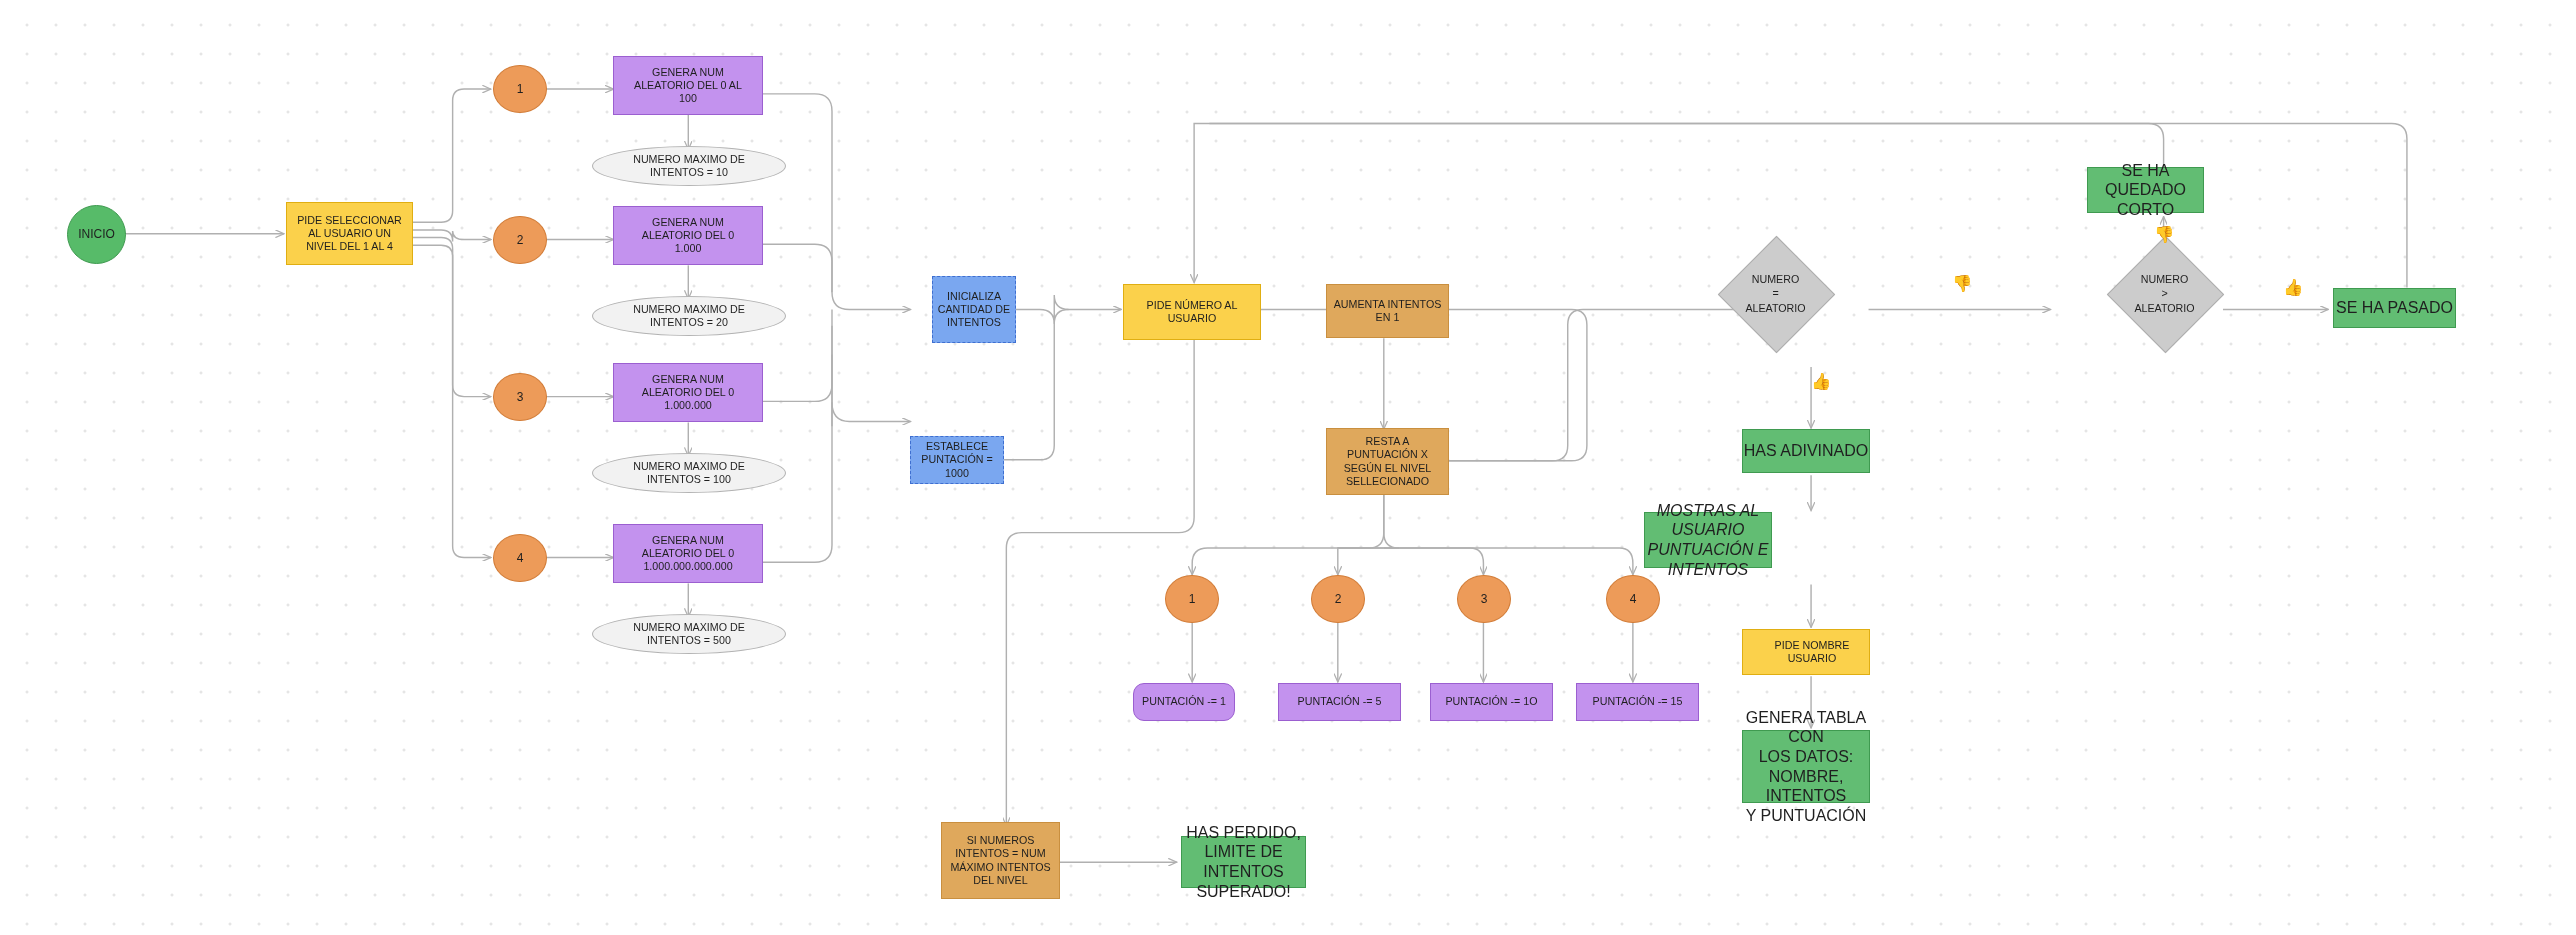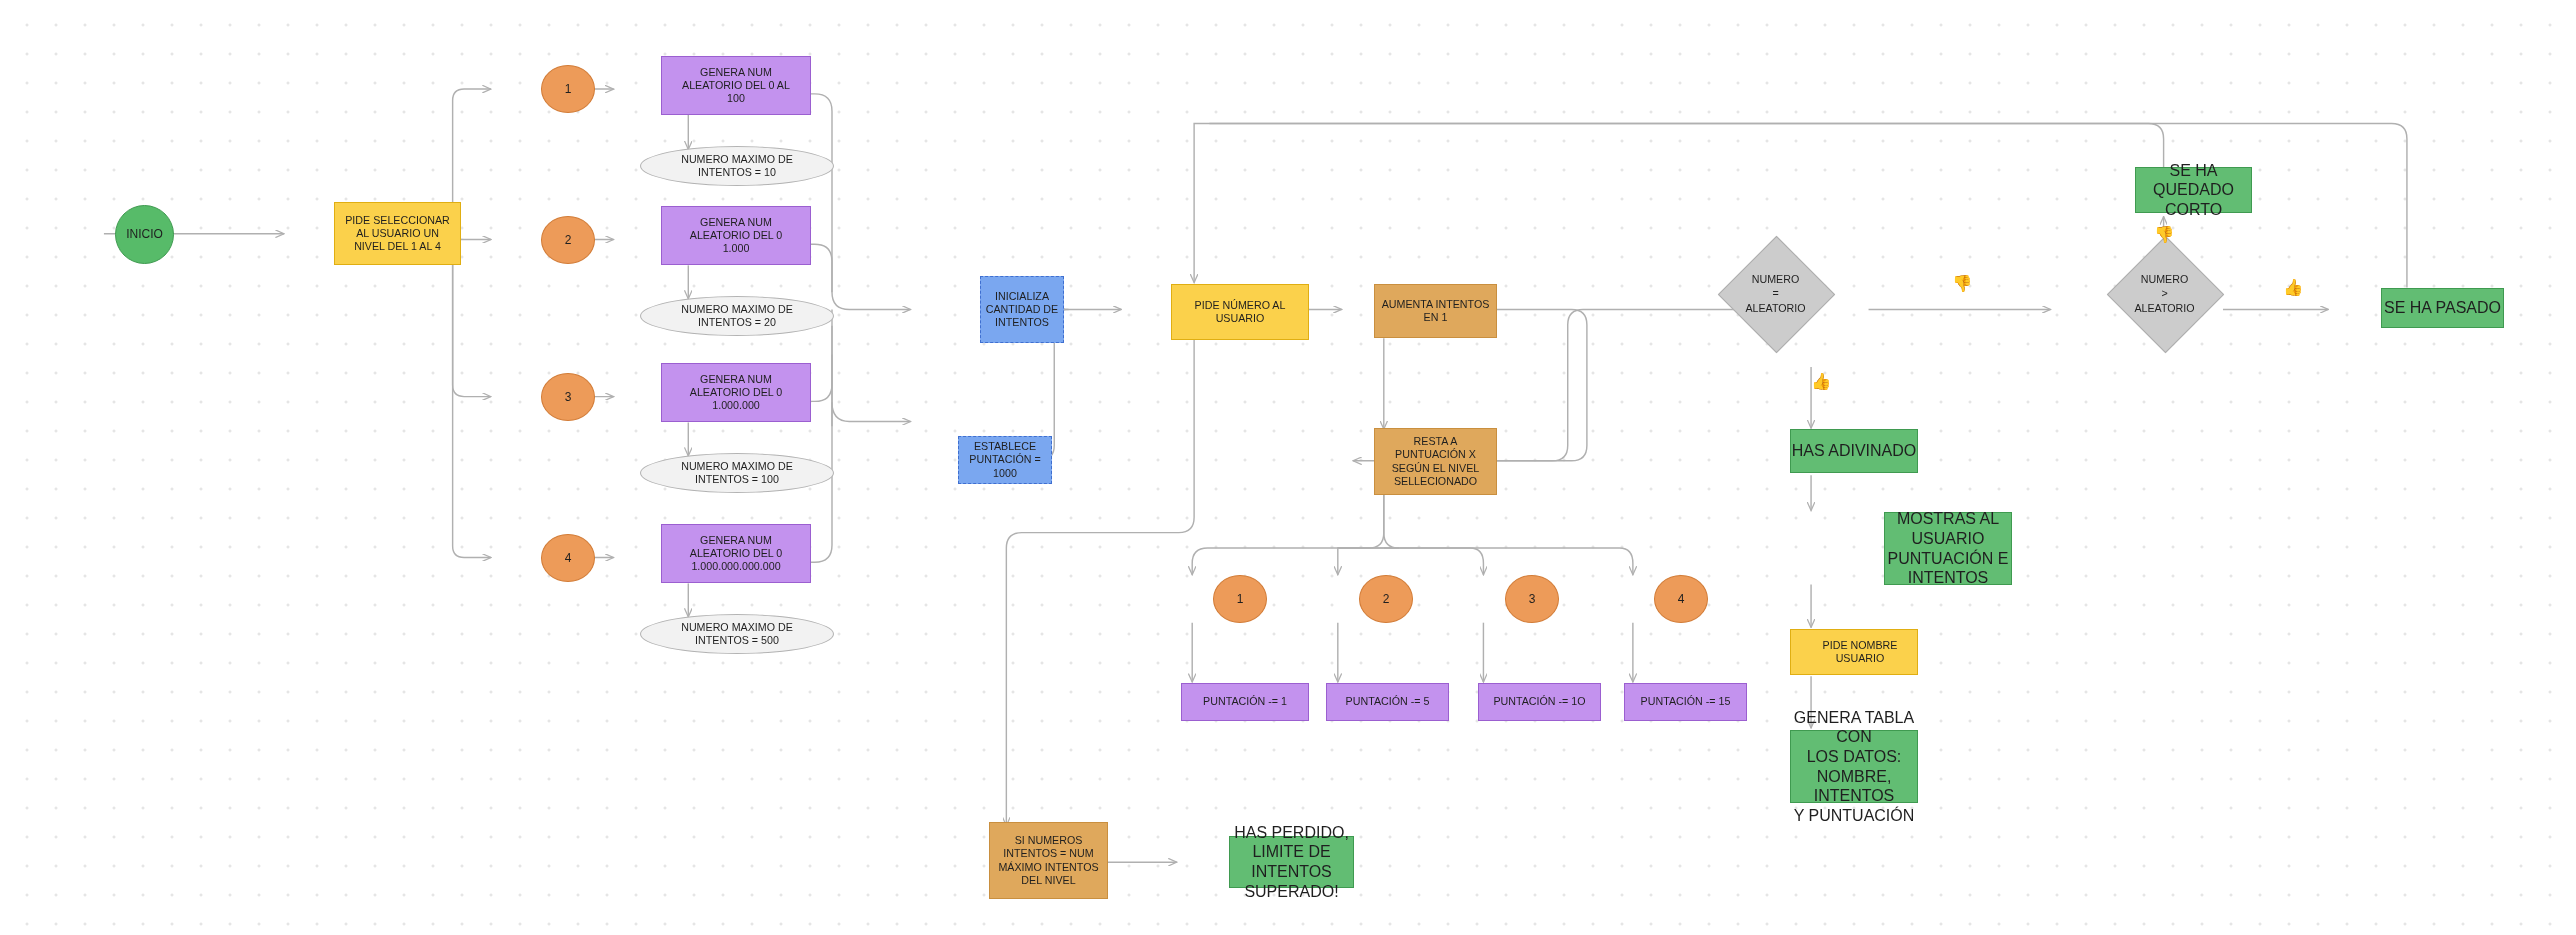--- a/index.html
+++ b/index.html
@@ -30,7 +30,6 @@
     line-height:1.22;
     white-space:pre-line;
     z-index:3;
-    margin-left:48px;
   }
 
   

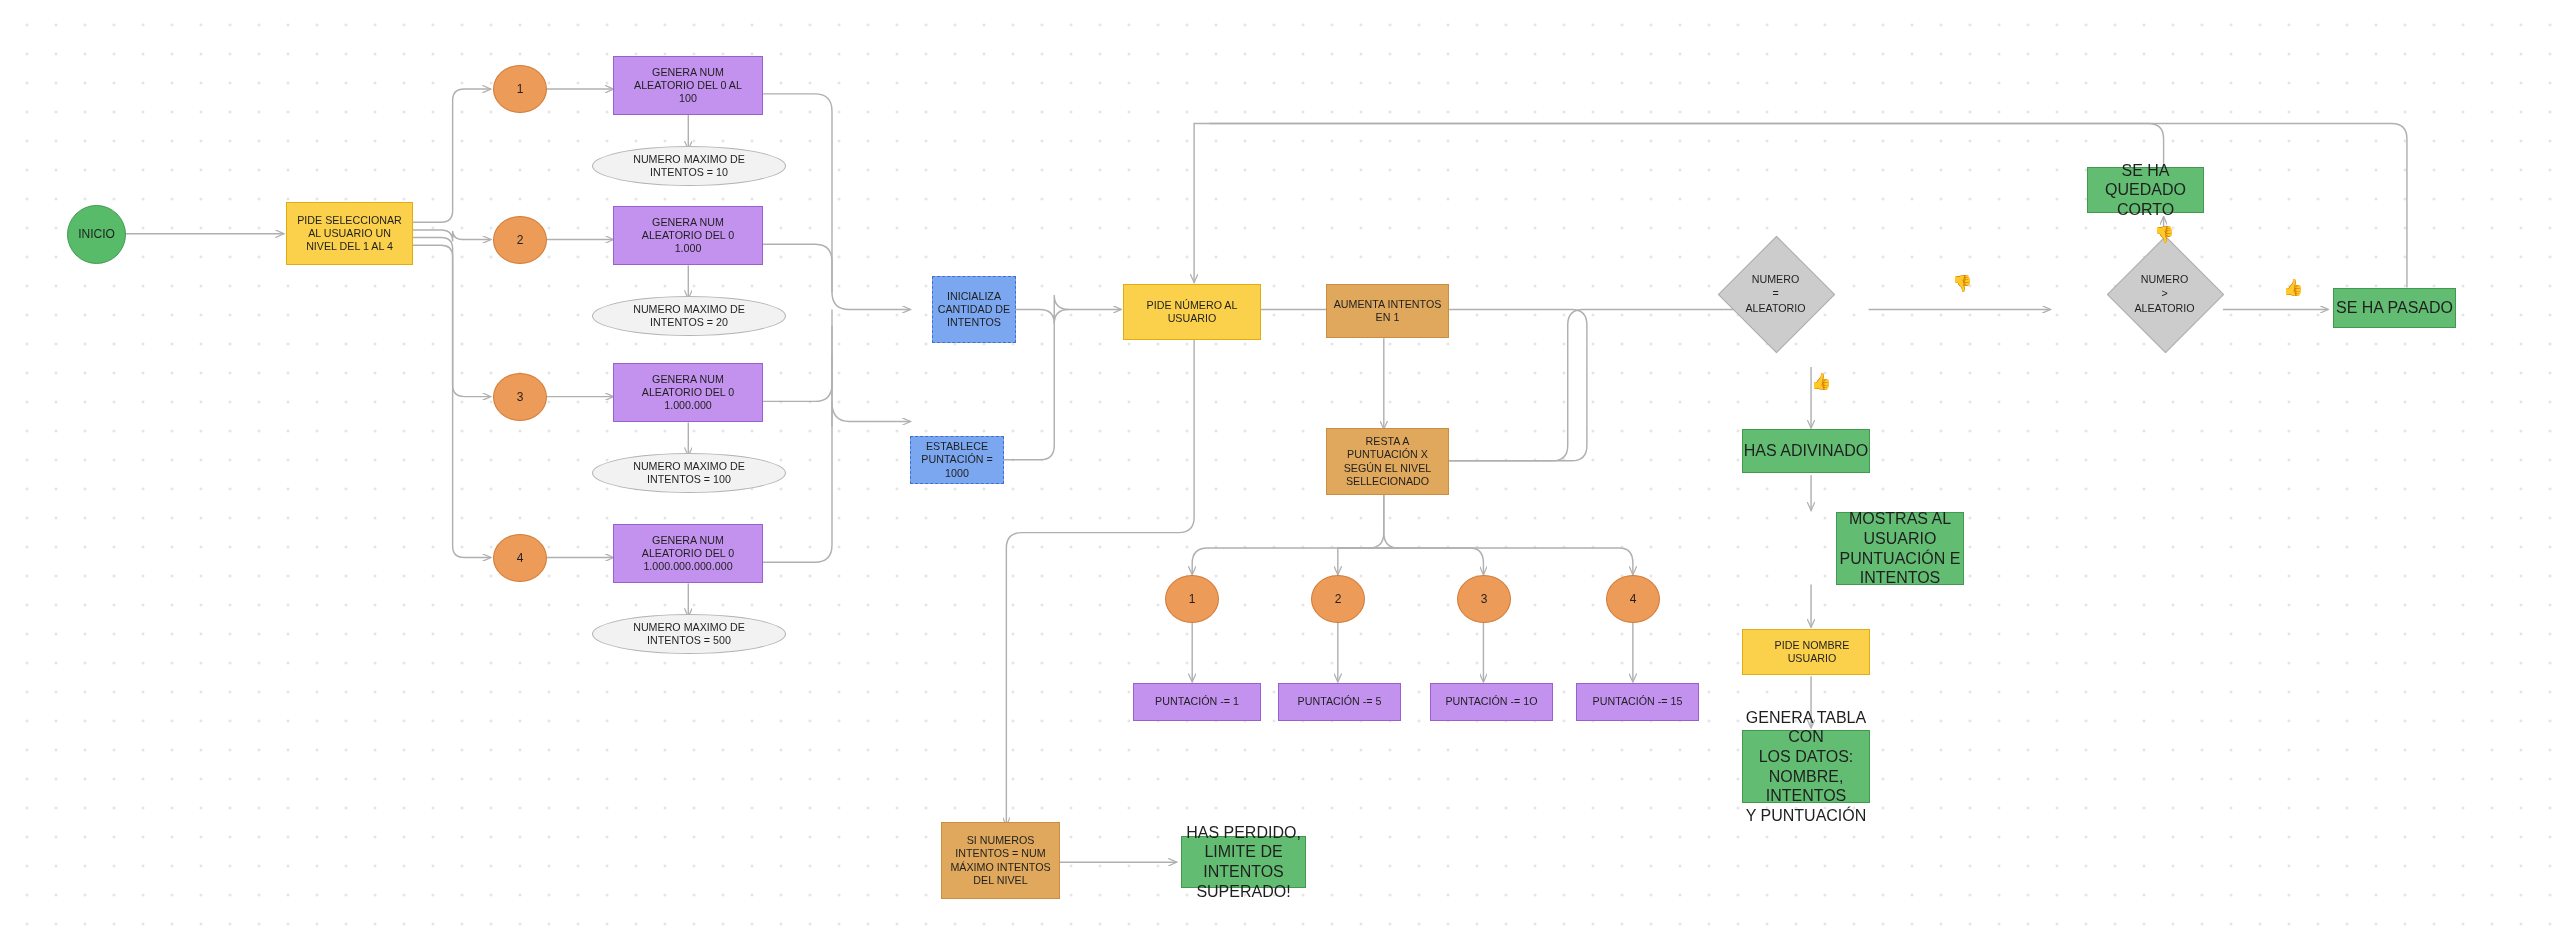--- a/index.html
+++ b/index.html
@@ -265,7 +265,7 @@
 
   <div class="node rect-green" style="left:1742px;top:429px;width:128px;height:44px;">HAS ADIVINADO</div>
 
-  <div class="node rect-green" style="left:1836px;top:512px;width:128px;height:73px;">MOSTRAS AL
+  <div class="node rect-green" style="left:1644px;top:512px;width:128px;height:56px;font-style:italic;">MOSTRAS AL
 USUARIO
 PUNTUACIÓN E
 INTENTOS</div>

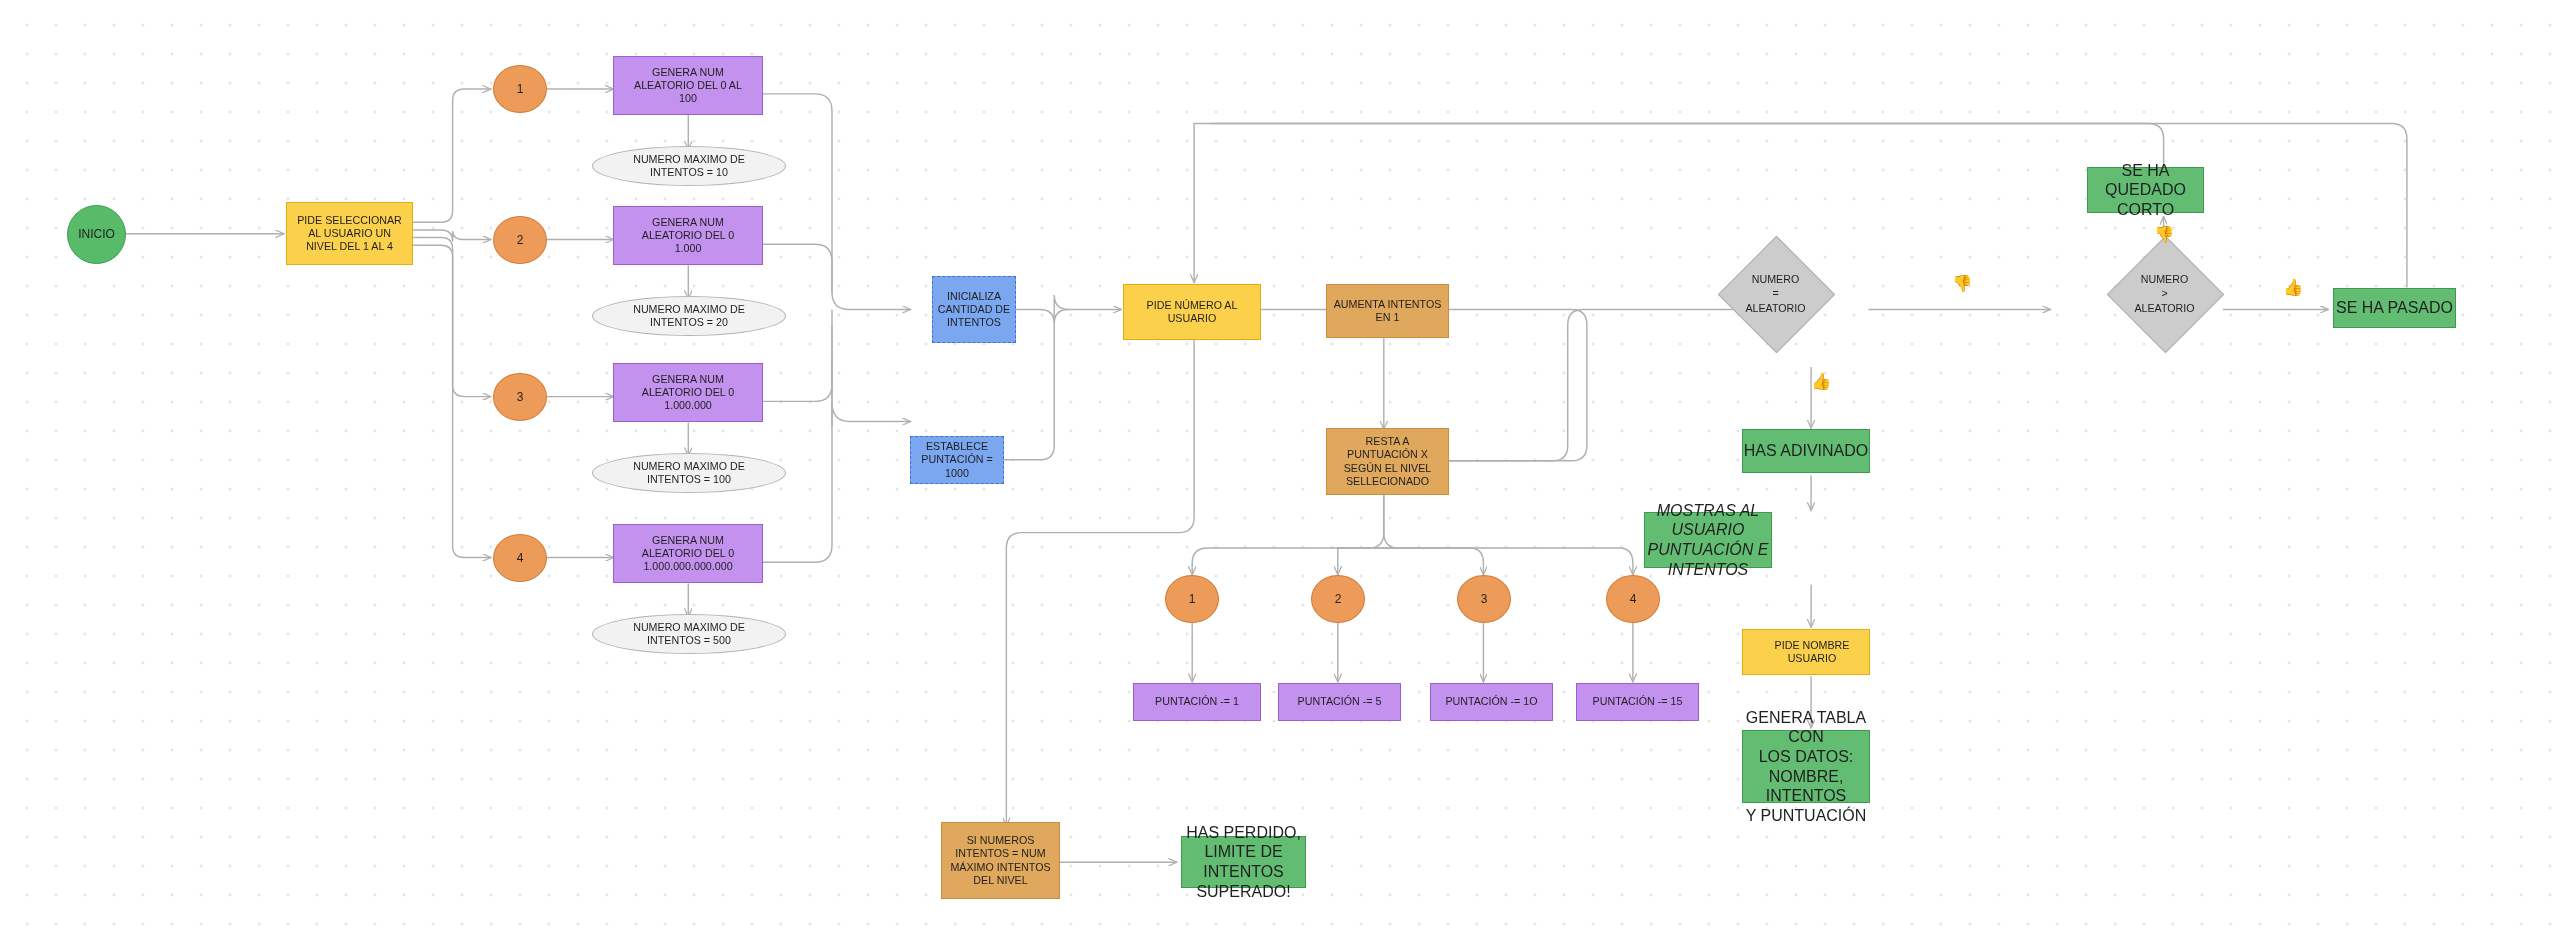--- a/index.html
+++ b/index.html
@@ -283,7 +283,7 @@
   <div class="node oval-num" style="left:1457px;top:575px;width:54px;height:48px;">3</div>
   <div class="node oval-num" style="left:1606px;top:575px;width:54px;height:48px;">4</div>
 
-  <div class="node rect-purple" style="left:1133px;top:683px;width:128px;height:38px;">PUNTACIÓN -= 1</div>
+  <div class="node rect-purple" style="left:1133px;top:683px;width:102px;height:38px;border-radius:11px;">PUNTACIÓN -= 1</div>
   <div class="node rect-purple" style="left:1278px;top:683px;width:123px;height:38px;">PUNTACIÓN -= 5</div>
   <div class="node rect-purple" style="left:1430px;top:683px;width:123px;height:38px;">PUNTACIÓN -= 1O</div>
   <div class="node rect-purple" style="left:1576px;top:683px;width:123px;height:38px;">PUNTACIÓN -= 15</div>

